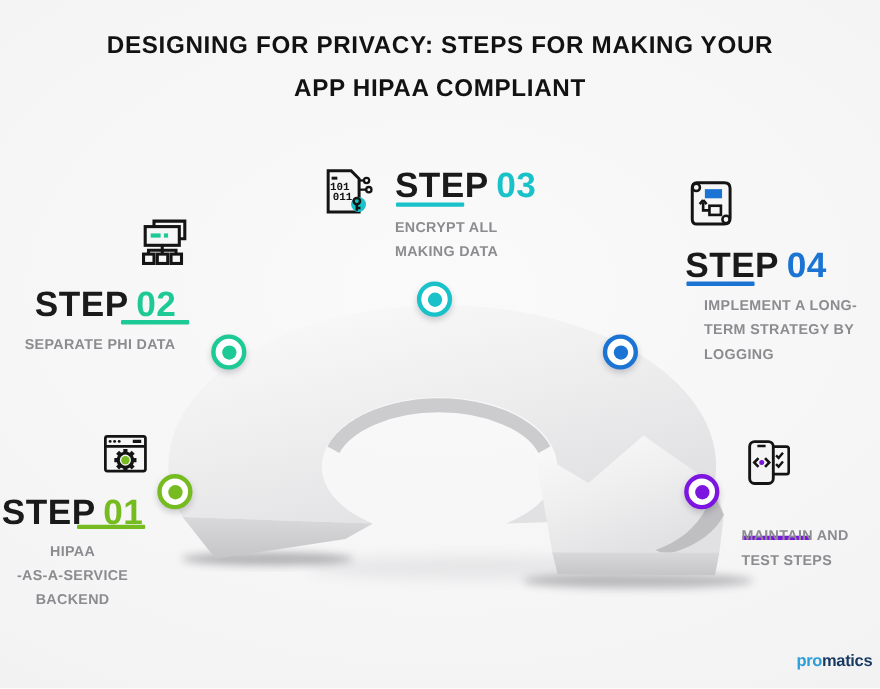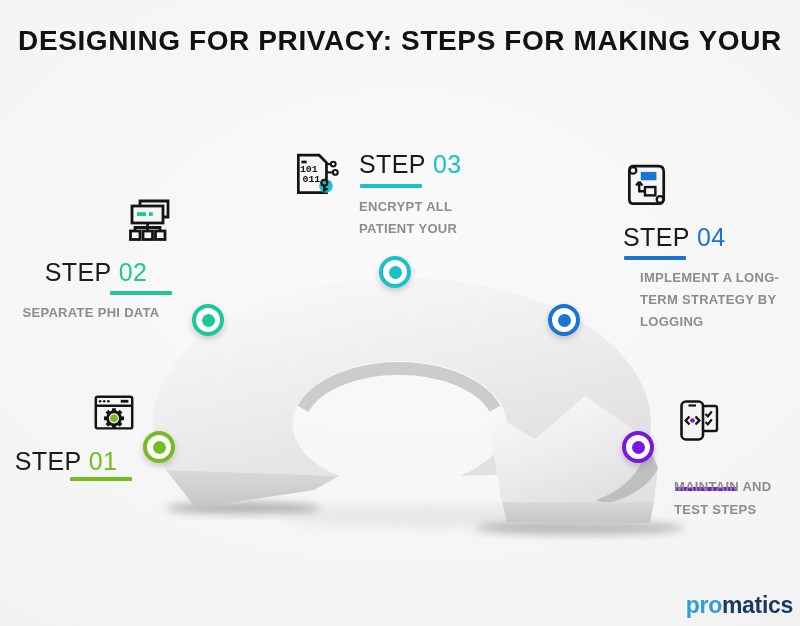--- a/index.html
+++ b/index.html
@@ -10,7 +10,7 @@
   }
   .title{
     position:absolute;left:0;top:21px;width:800px;text-align:center;
-    font-weight:bold;font-size:28px;line-height:39px;letter-spacing:.6px;
+    font-weight:bold;font-size:22px;line-height:39px;letter-spacing:.6px;
     color:#121212;
   }
   .arrow-svg{position:absolute;left:0;top:0;}

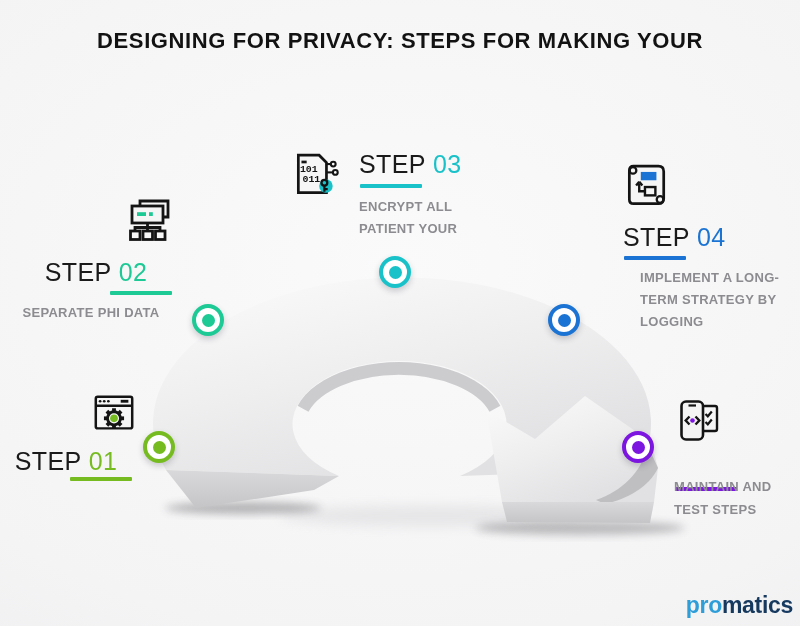--- a/index.html
+++ b/index.html
@@ -44,6 +44,7 @@
 
   <div class="title">
     <div>DESIGNING FOR PRIVACY: STEPS FOR MAKING YOUR</div>
+    <div>APP HIPAA COMPLIANT</div>
   </div>
 
   <svg class="arrow-svg" width="800" height="626" viewBox="0 0 800 626">

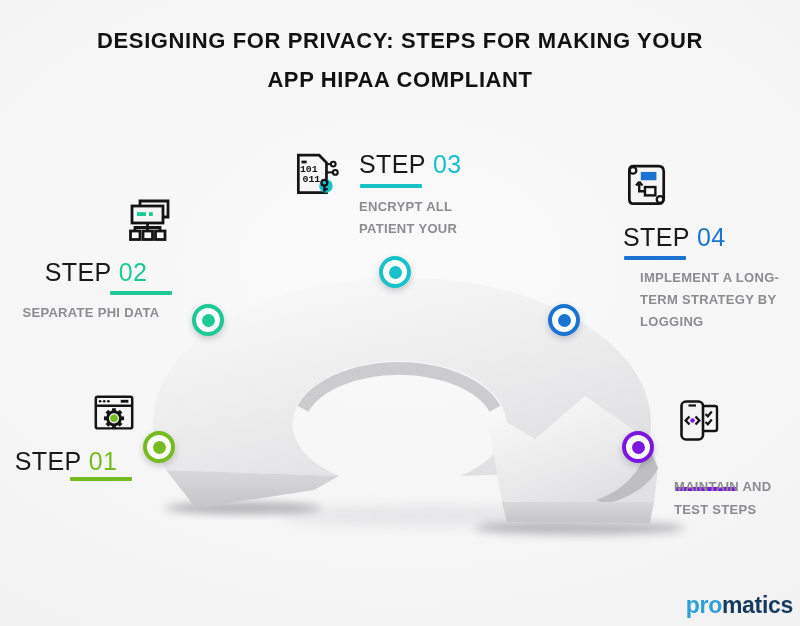--- a/index.html
+++ b/index.html
@@ -17,7 +17,7 @@
   .step{position:absolute;inset:0;pointer-events:none;}
   .abs{position:absolute;}
   .step-label{
-    font-size:25px;font-weight:normal;color:#1a1a1a;letter-spacing:.4px;white-space:nowrap;
+    font-size:32px;font-weight:bold;color:#1a1a1a;letter-spacing:.4px;white-space:nowrap;
   }
   .step-label .num{color:var(--accent);margin-left:7px;}
   .underline{height:4px;width:62px;background:var(--accent);border-radius:1px;}

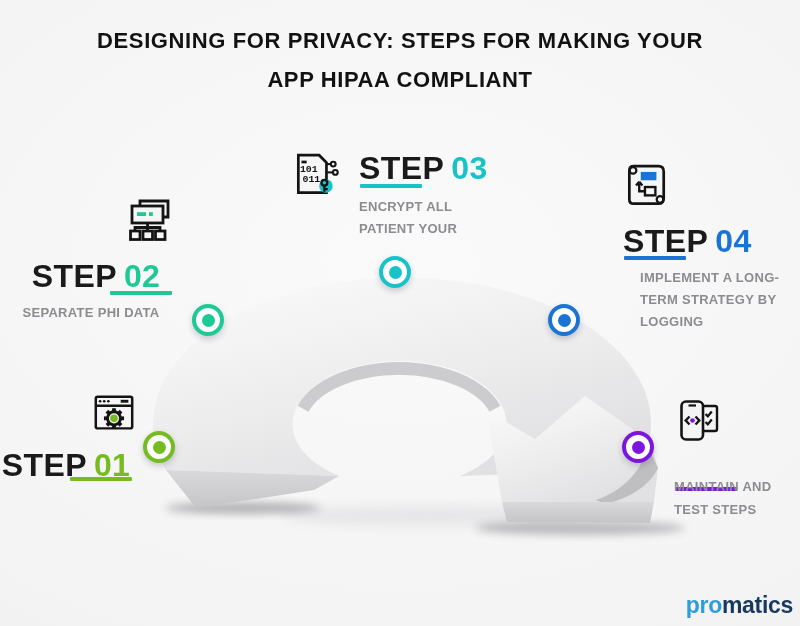--- a/index.html
+++ b/index.html
@@ -161,7 +161,7 @@
     <div class="abs underline" style="left:360px;top:184px"></div>
     <div class="abs step-desc" style="left:359px;top:196px;line-height:22px">
       <div>ENCRYPT ALL</div>
-      <div>PATIENT YOUR</div>
+      <div>MAKING DATA</div>
     </div>
     <div class="abs marker" style="left:379px;top:256px">
         <div class="dot"></div>

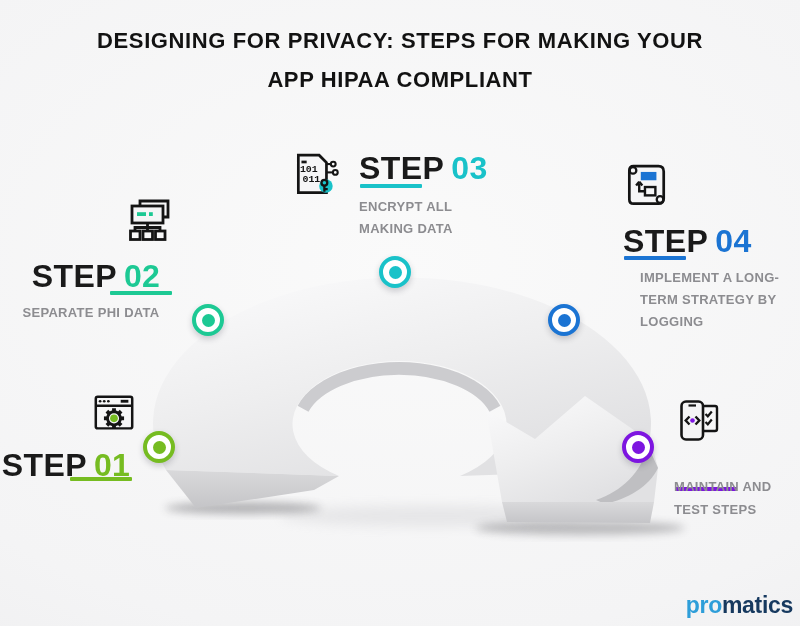--- a/index.html
+++ b/index.html
@@ -111,6 +111,11 @@
       <span>STEP</span><span class="num">01</span>
     </div>
     <div class="abs underline" style="left:70px;top:477px"></div>
+    <div class="abs step-desc ra" style="left:0;top:490px;width:132px;line-height:22px">
+      <div>HIPAA</div>
+      <div>-AS-A-SERVICE</div>
+      <div>BACKEND</div>
+    </div>
     <div class="abs marker" style="left:143px;top:431px">
         <div class="dot"></div>
       </div>

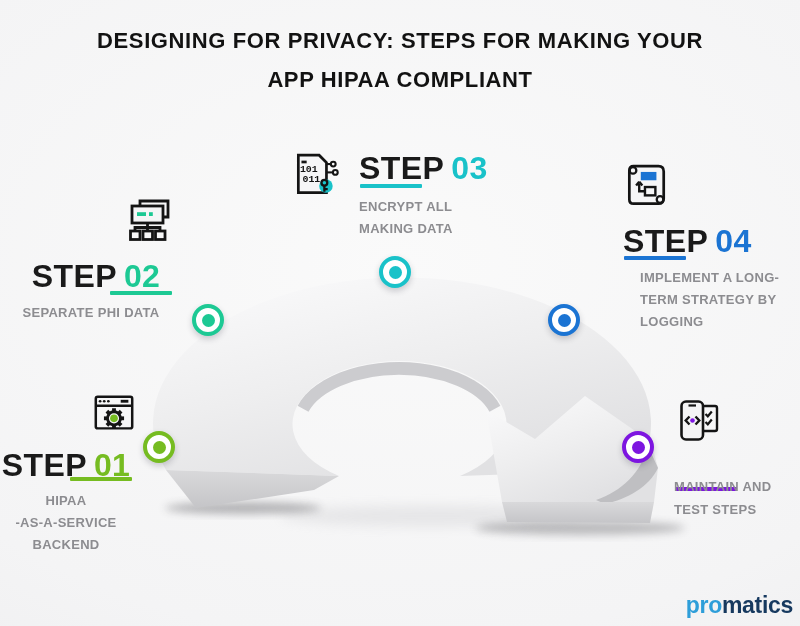--- a/index.html
+++ b/index.html
@@ -34,7 +34,7 @@
   .marker .dot{width:13px;height:13px;border-radius:50%;background:var(--accent);}
   .icon-svg{display:block;}
   .logo{
-    position:absolute;right:7px;top:592px;font-size:23px;font-weight:bold;letter-spacing:-.3px;white-space:nowrap;
+    position:absolute;right:7px;top:592px;font-size:15px;font-weight:bold;letter-spacing:-.3px;white-space:nowrap;
   }
 </style>
 </head>

